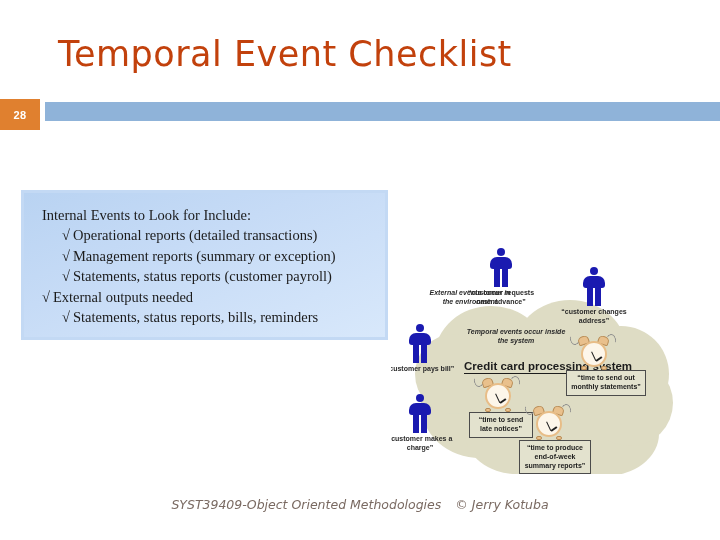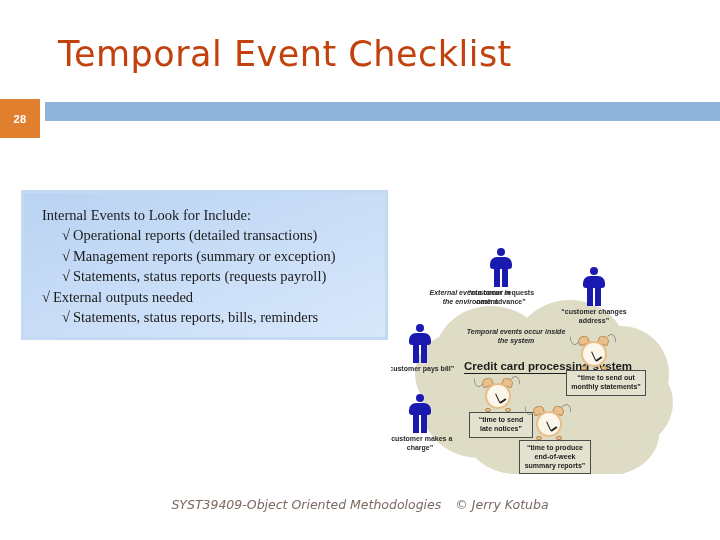--- a/index.html
+++ b/index.html
@@ -35,7 +35,7 @@
     left: 0px;
     top: 99px;
     width: 40px;
-    height: 39px;
+    height: 31px;
     background: #e0802f;
     color: #ffffff;
     font-size: 11px;

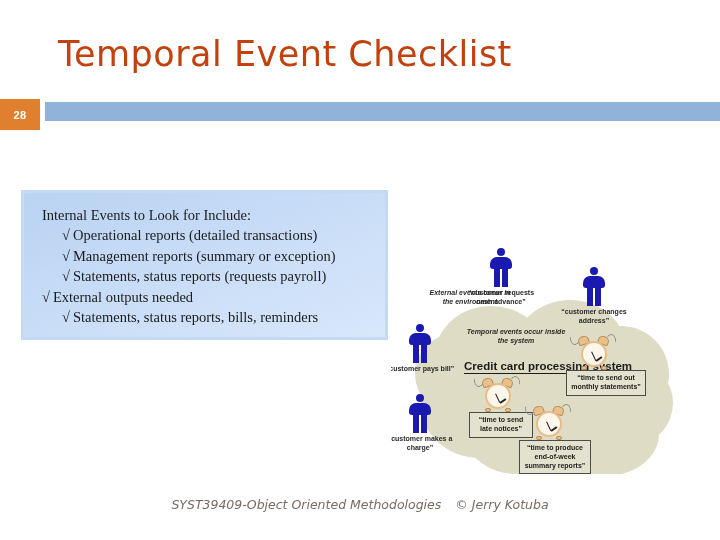--- a/index.html
+++ b/index.html
@@ -276,7 +276,7 @@
       </div>
 
       <div class="cl-line lvl2">
-        <span class="cl-check">√</span><span>Statements, status reports (requests payroll)</span>
+        <span class="cl-check">√</span><span>Statements, status reports (customer payroll)</span>
       </div>
 
       <div class="cl-line lvl1">

